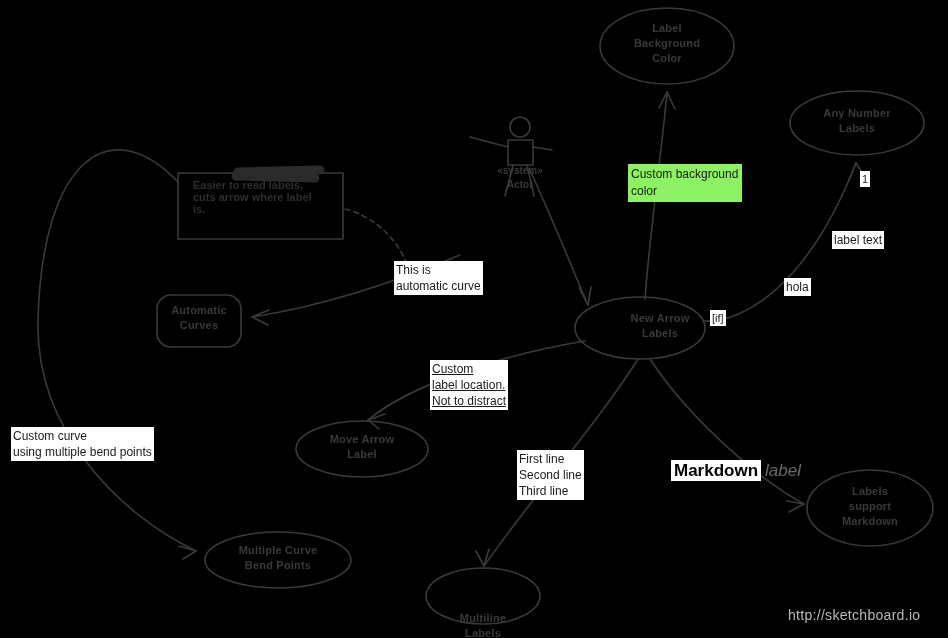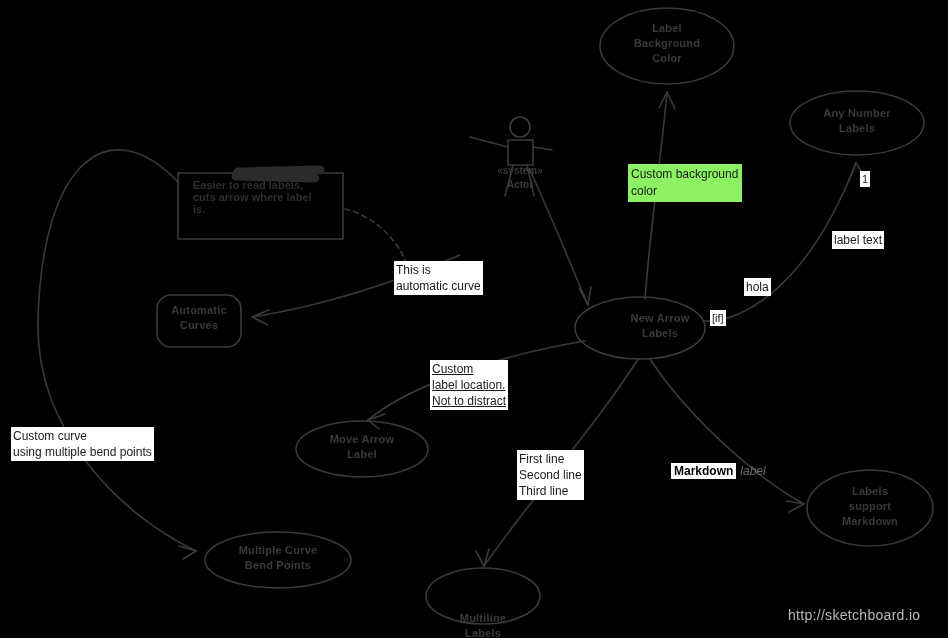--- a/index.html
+++ b/index.html
@@ -216,7 +216,7 @@
 
   <div class="edge-label" style="left:805px; top:231px;margin-left:27px;">label text</div>
 
-  <div class="edge-label" style="left:744px; top:278px;">hola</div>
+  <div class="edge-label" style="left:784px; top:278px;">hola</div>
 
   <div class="edge-label small" style="left:860px; top:171px;">1</div>
 

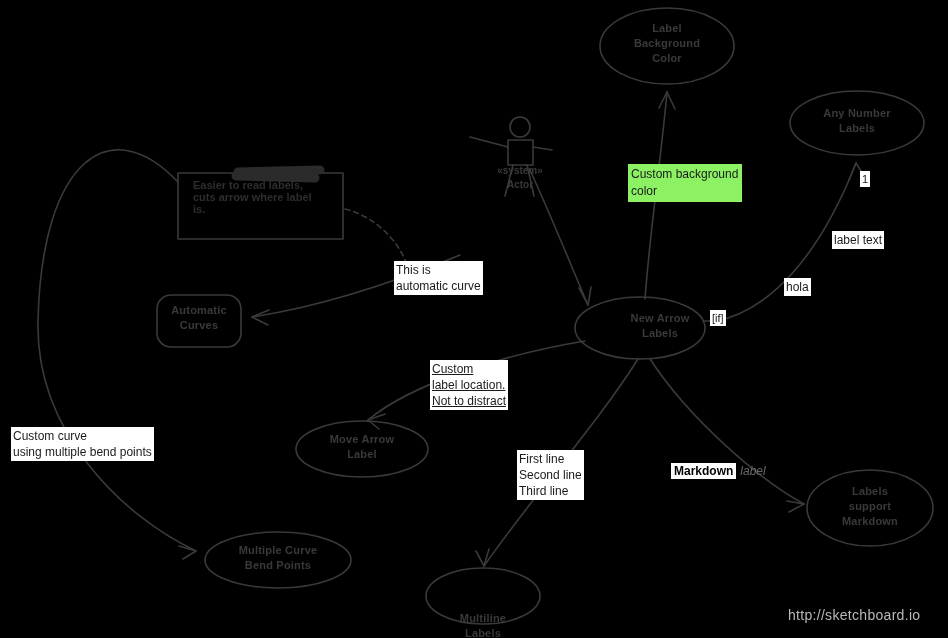--- a/index.html
+++ b/index.html
@@ -76,7 +76,7 @@
   .md-label {
     position: absolute;
     font-family: "Liberation Sans", sans-serif;
-    font-size: 12px;
+    font-size: 17px;
     line-height: 16px;
     white-space: nowrap;
     text-align: right;

